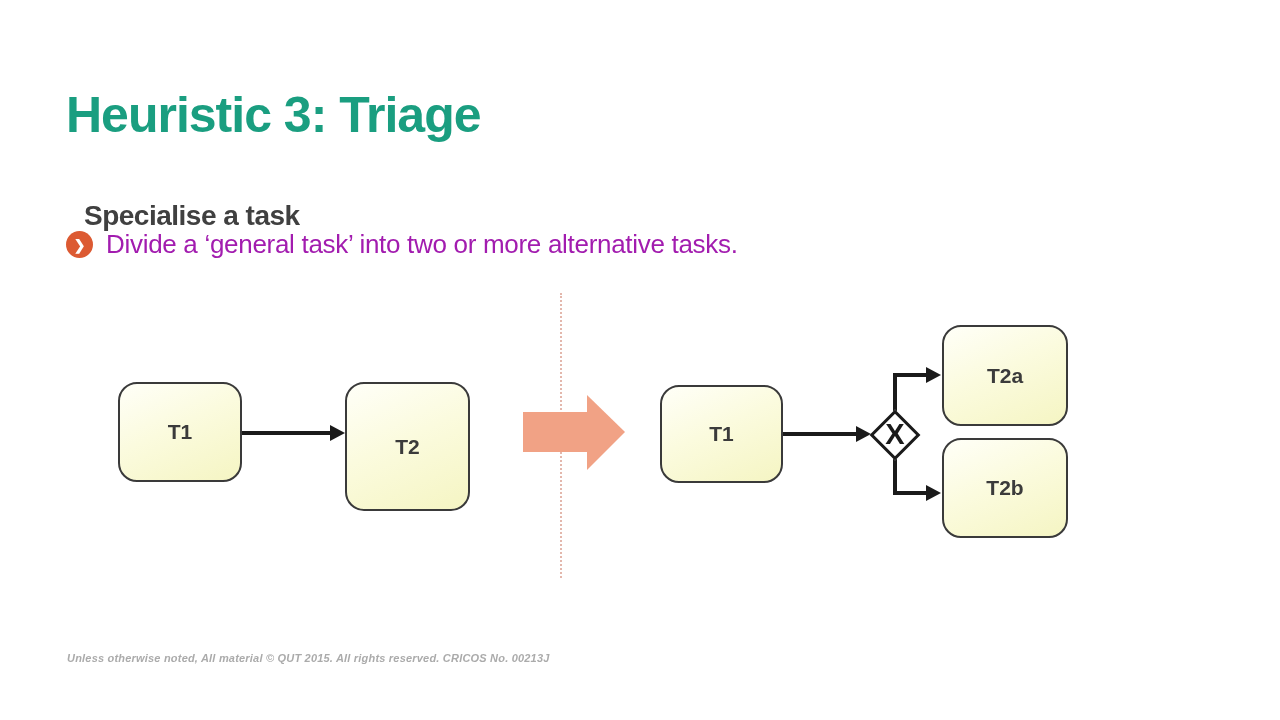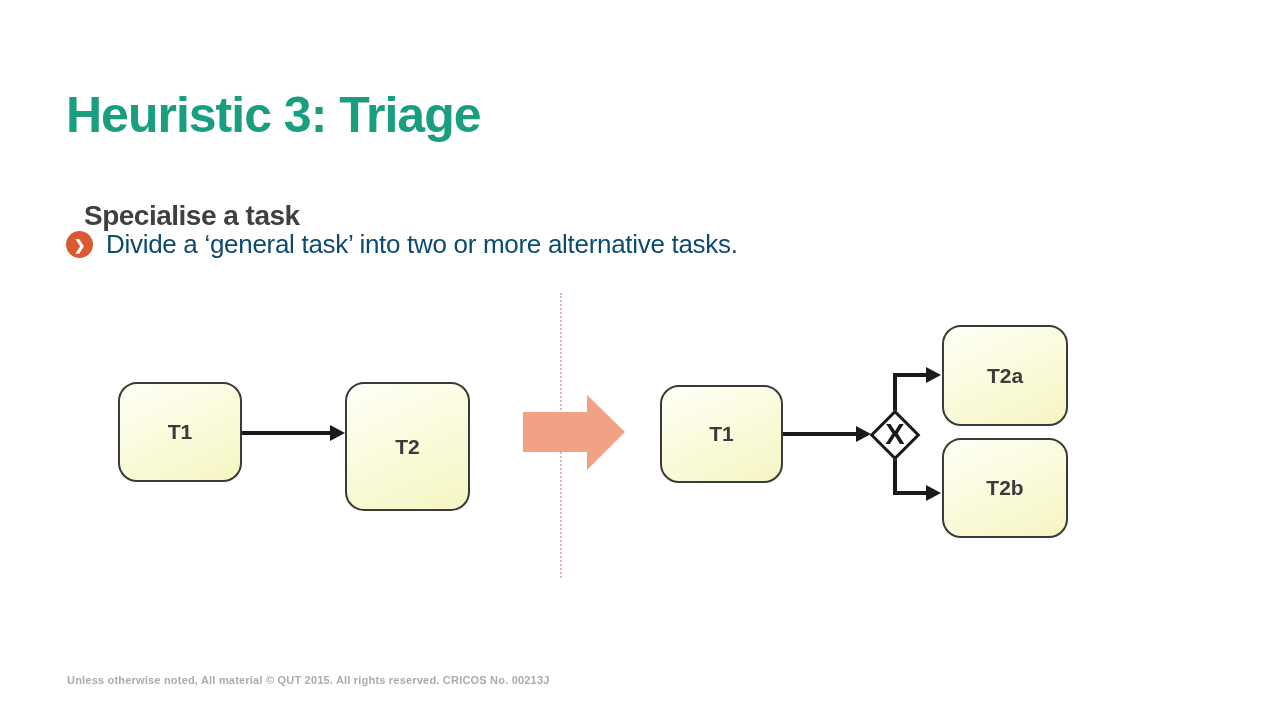--- a/index.html
+++ b/index.html
@@ -29,7 +29,7 @@
     display:flex; align-items:center; justify-content:center;
     font-size:14px; font-weight:bold; line-height:1;
   }
-  .bullet-text { font-size:26px; color:#0c4a6e; letter-spacing:-0.3px; }
+  .bullet-text { font-size:26px; color:#a21caf; letter-spacing:-0.3px; }
 
   
   .task {

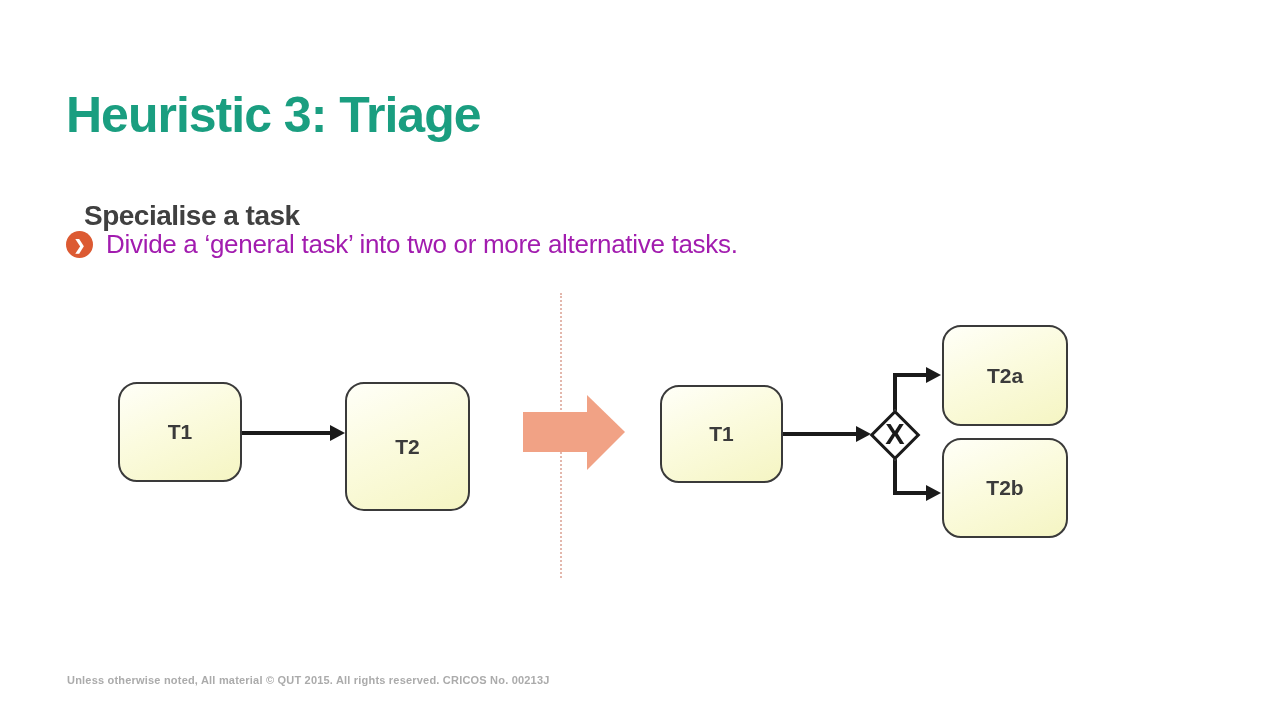--- a/index.html
+++ b/index.html
@@ -94,8 +94,8 @@
   }
 
   .footer {
-    position:absolute; left:67px; top:674px;
-    font-size:11px; font-weight:bold; color:#ABABAB; letter-spacing:0.2px;
+    position:absolute; left:67px; top:652px;
+    font-size:11px; font-weight:bold; color:#ABABAB; letter-spacing:0.2px;font-style:italic;
   }
 </style>
 </head>

